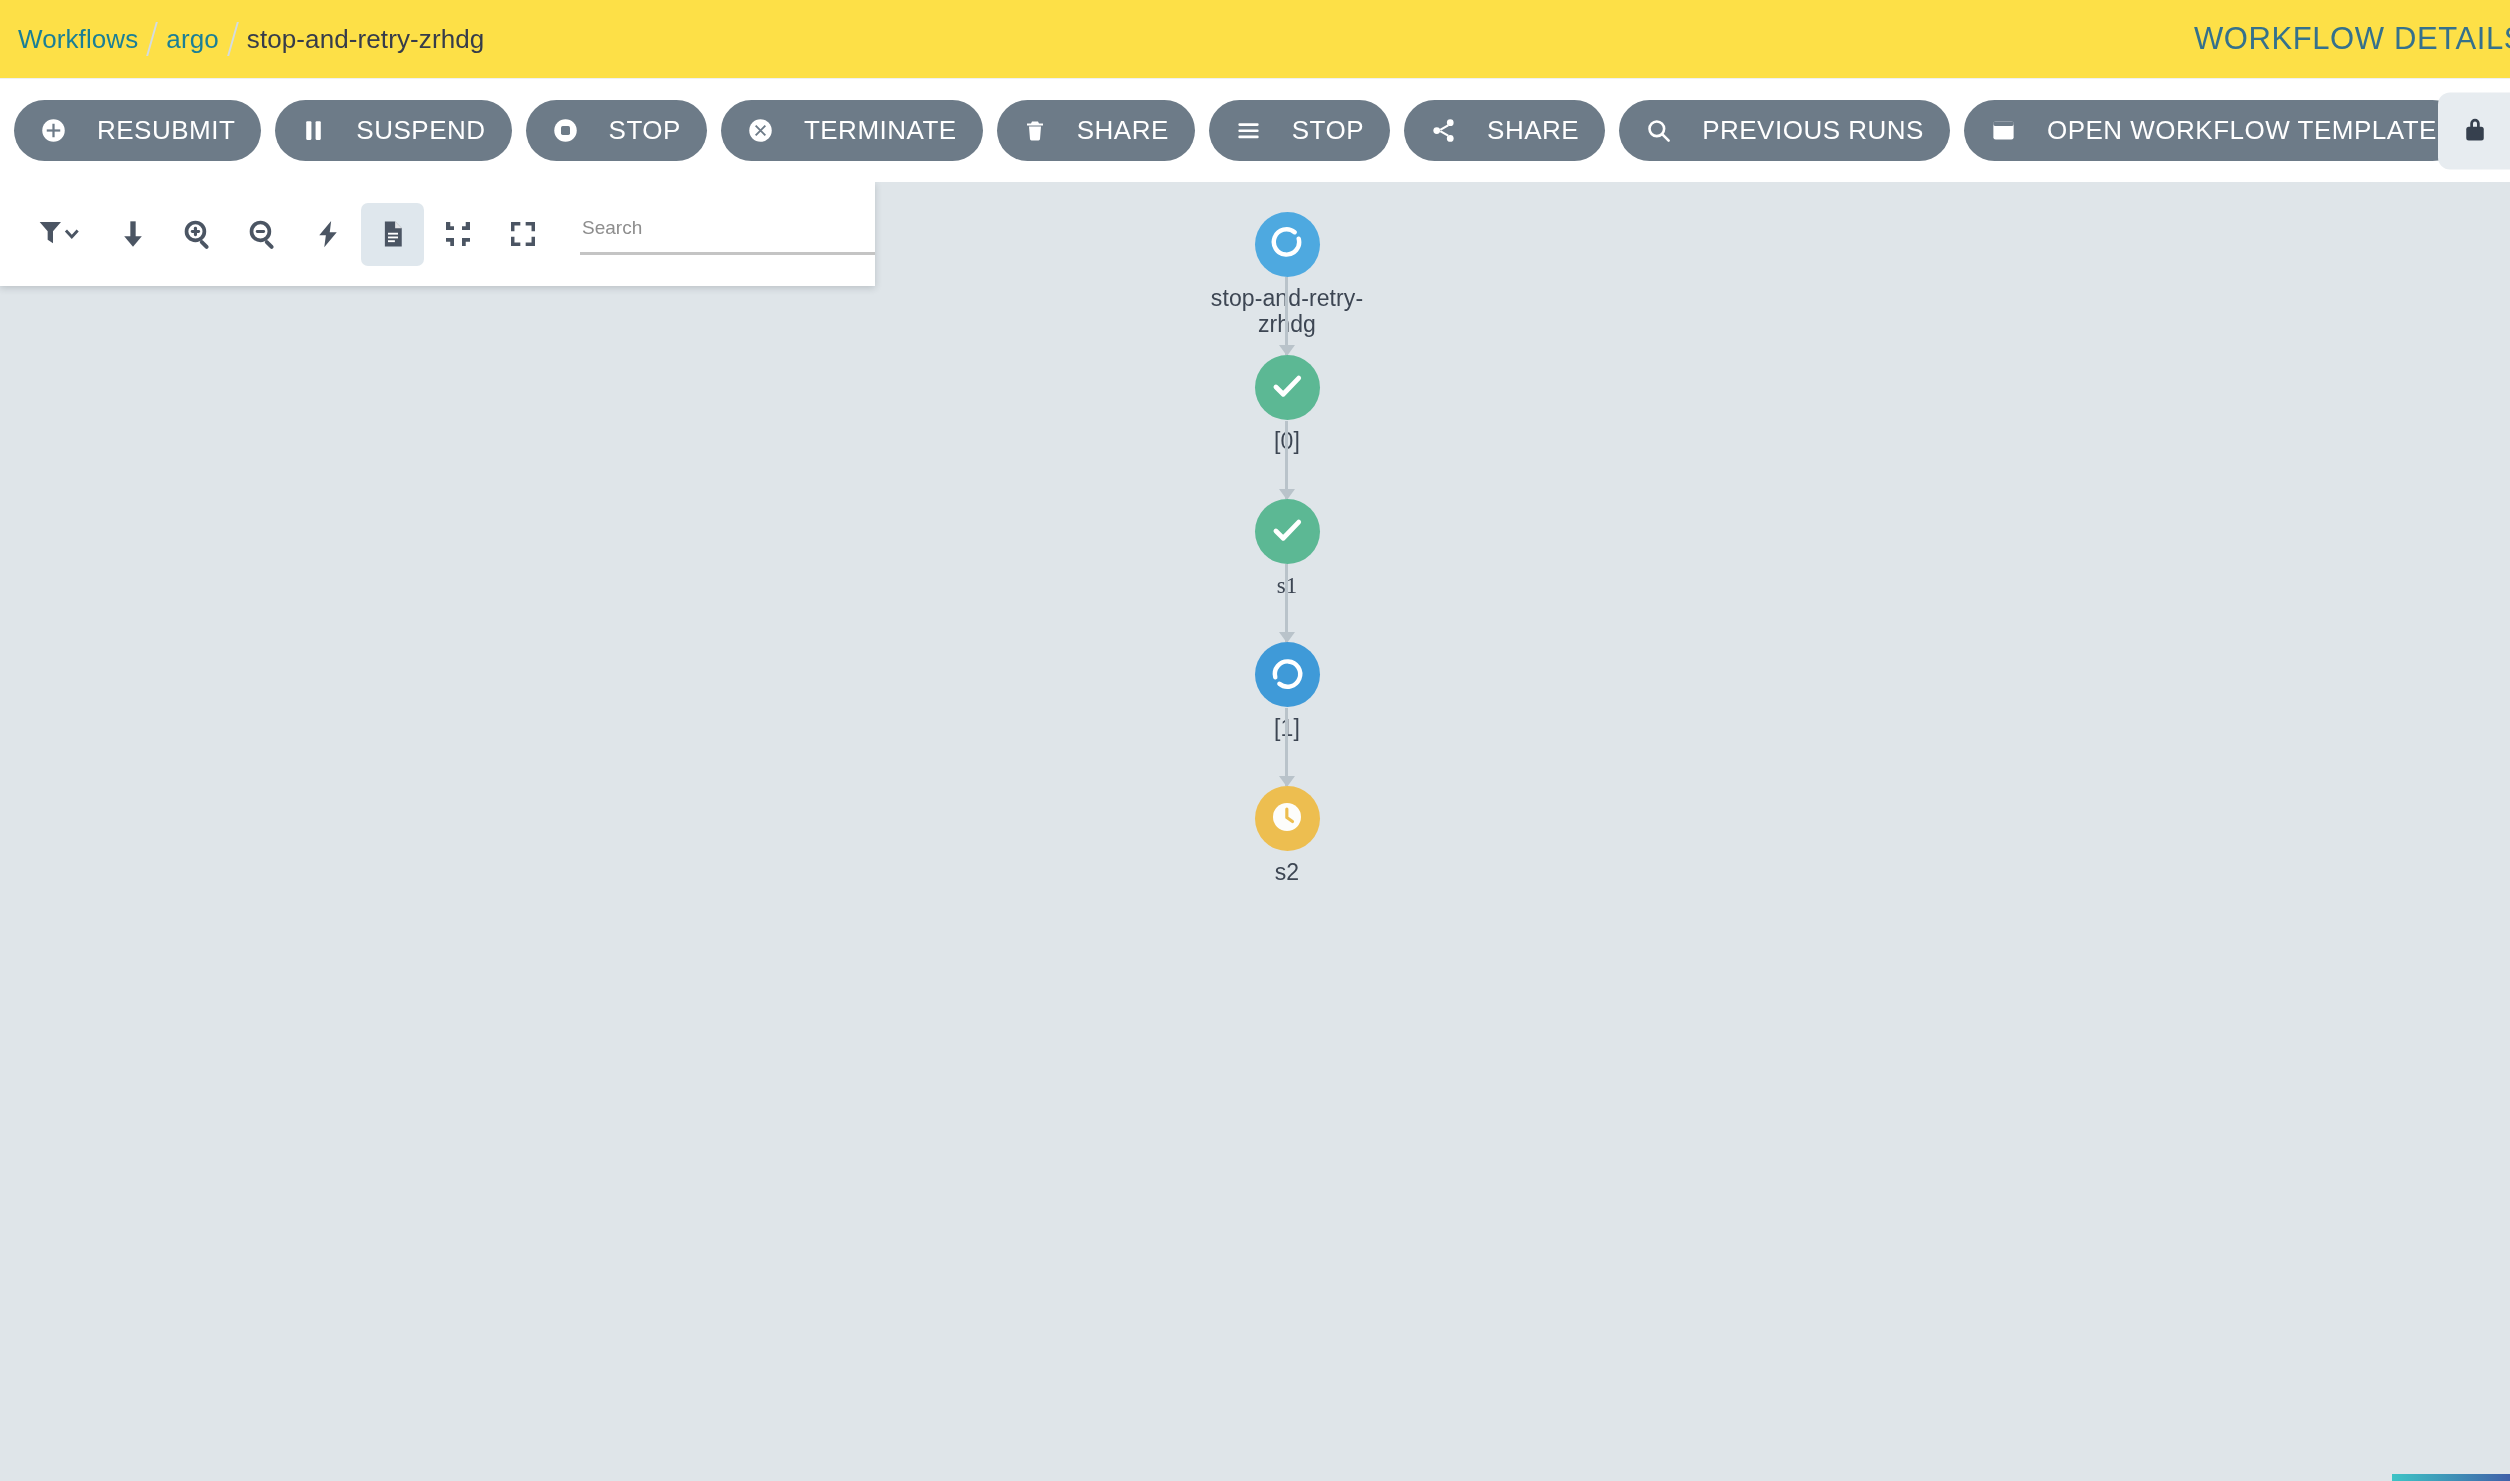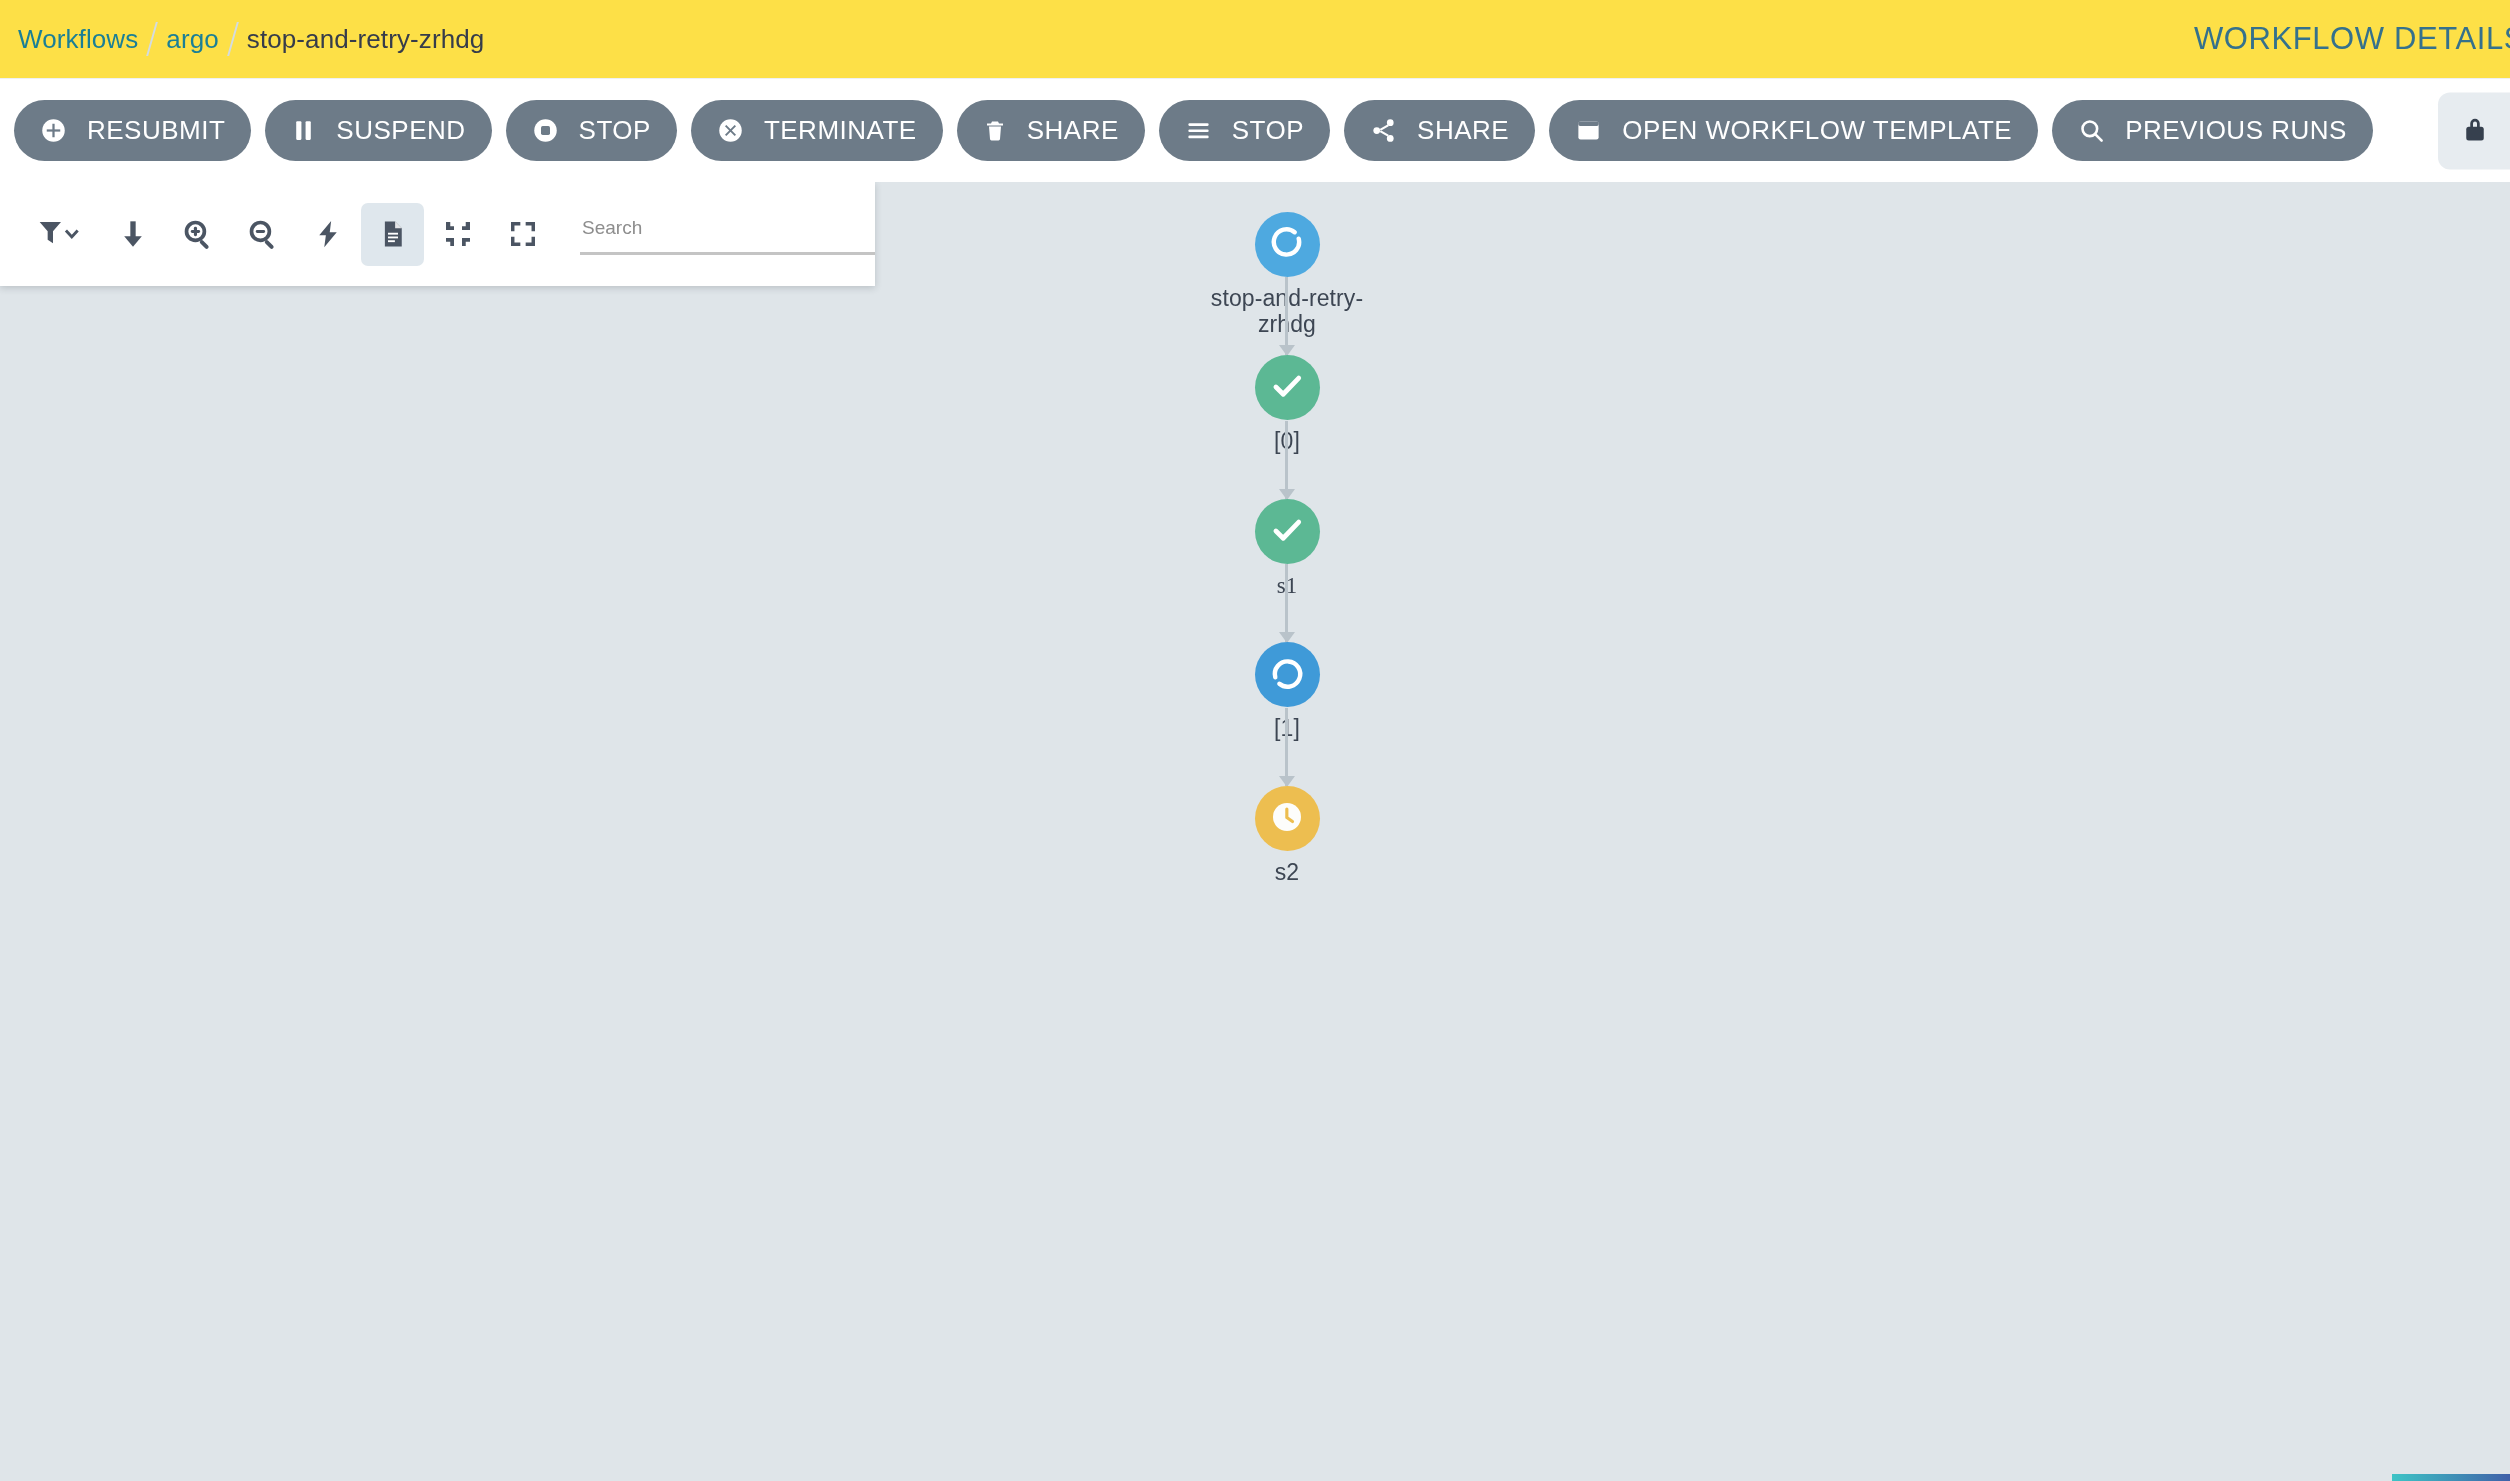--- a/index.html
+++ b/index.html
@@ -87,7 +87,7 @@
   .btn {
     display: inline-flex;
     align-items: center;
-    gap: 20px;
+    gap: 30px;
     height: 61px;
     padding: 16px 26px;
     border-radius: 34px;

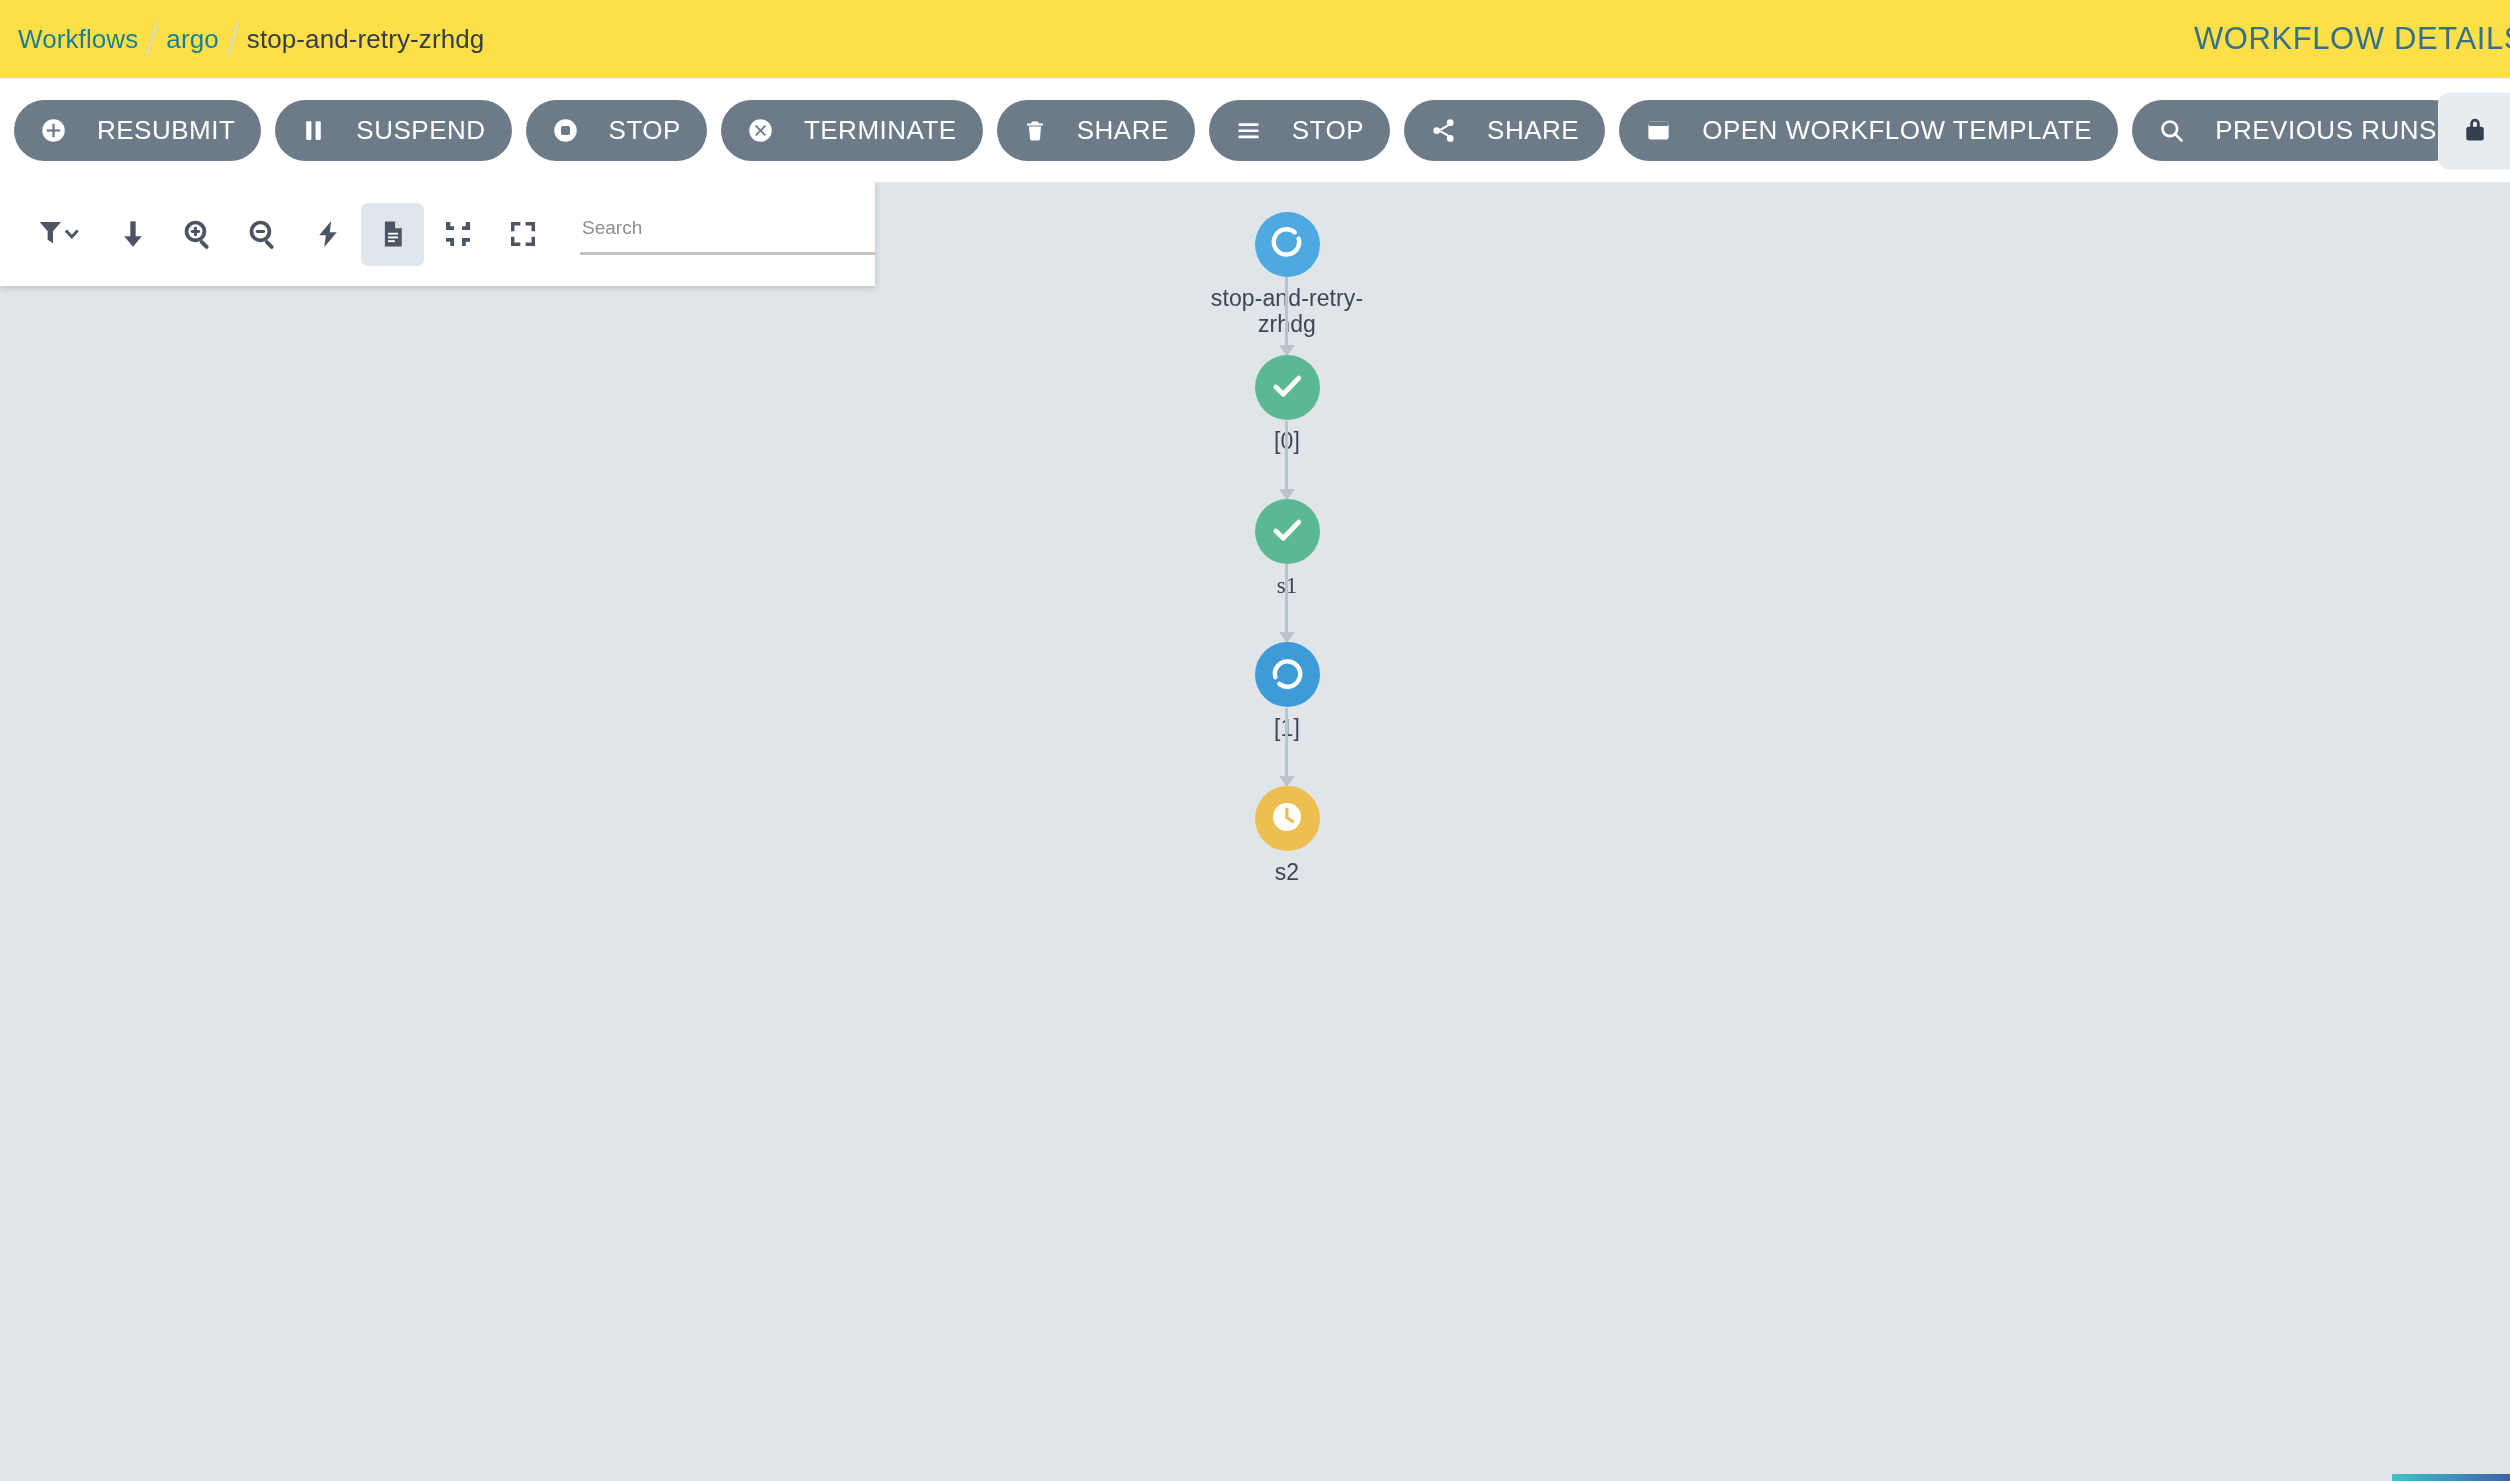--- a/index.html
+++ b/index.html
@@ -354,22 +354,22 @@
 
     <button class="btn">
       <span>
+        <svg width="27" height="27" viewBox="0 0 24 24" fill="none" stroke="#fff" stroke-width="2.3">
+          <circle cx="10.5" cy="10.5" r="6.5"></circle>
+          <path d="M15.5 15.5L21 21" stroke-linecap="round"></path>
+        </svg>
+      </span>
+      <span>PREVIOUS RUNS</span>
+    </button>
+
+    <button class="btn">
+      <span>
         <svg width="27" height="27" viewBox="0 0 24 24" fill="#fff">
           <rect x="3" y="4" width="18" height="16" rx="2"></rect>
           <rect x="3" y="4" width="18" height="4" rx="1.5" fill="#6d7b88"></rect>
         </svg>
       </span>
       <span>OPEN WORKFLOW TEMPLATE</span>
-    </button>
-
-    <button class="btn">
-      <span>
-        <svg width="27" height="27" viewBox="0 0 24 24" fill="none" stroke="#fff" stroke-width="2.3">
-          <circle cx="10.5" cy="10.5" r="6.5"></circle>
-          <path d="M15.5 15.5L21 21" stroke-linecap="round"></path>
-        </svg>
-      </span>
-      <span>PREVIOUS RUNS</span>
     </button>
 
     <span class="toolbar-spacer"></span>

